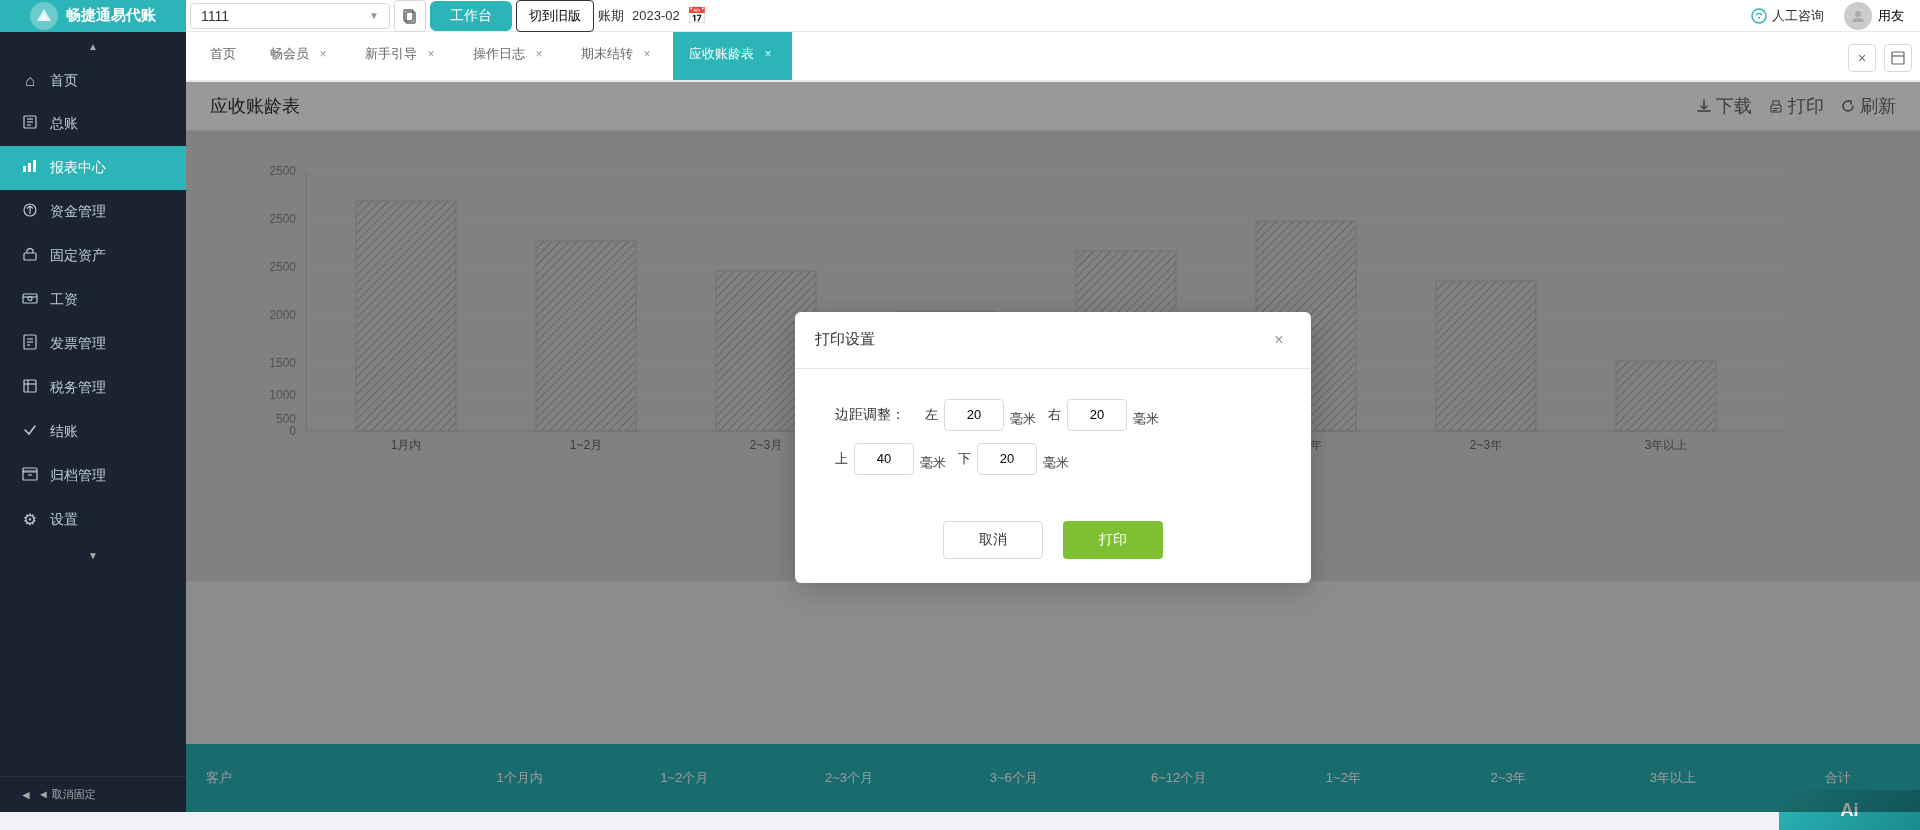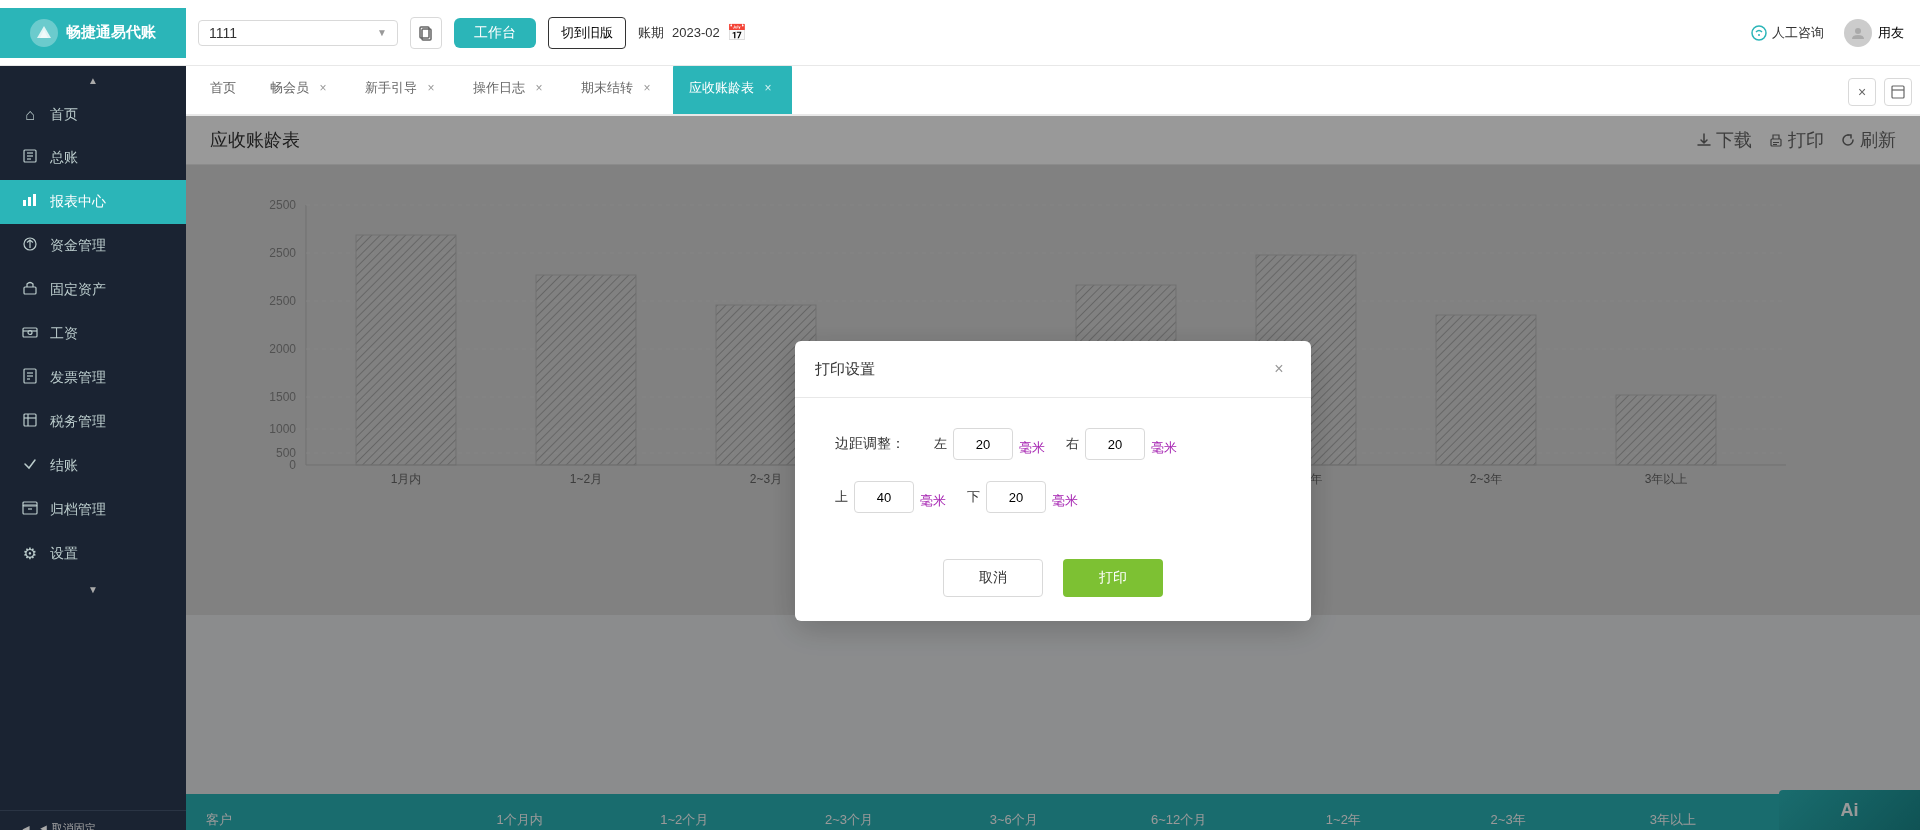--- a/index.html
+++ b/index.html
@@ -7,13 +7,13 @@
 
     
     .top-header {
-      height: 66px;
+      height: 32px;
       background: #fff;
       display: flex;
       align-items: center;
       border-bottom: 1px solid #e8e8e8;
       padding: 0 16px;
-      gap: 12px;
+      gap: 4px;
     }
     .logo-area {
       width: 186px;

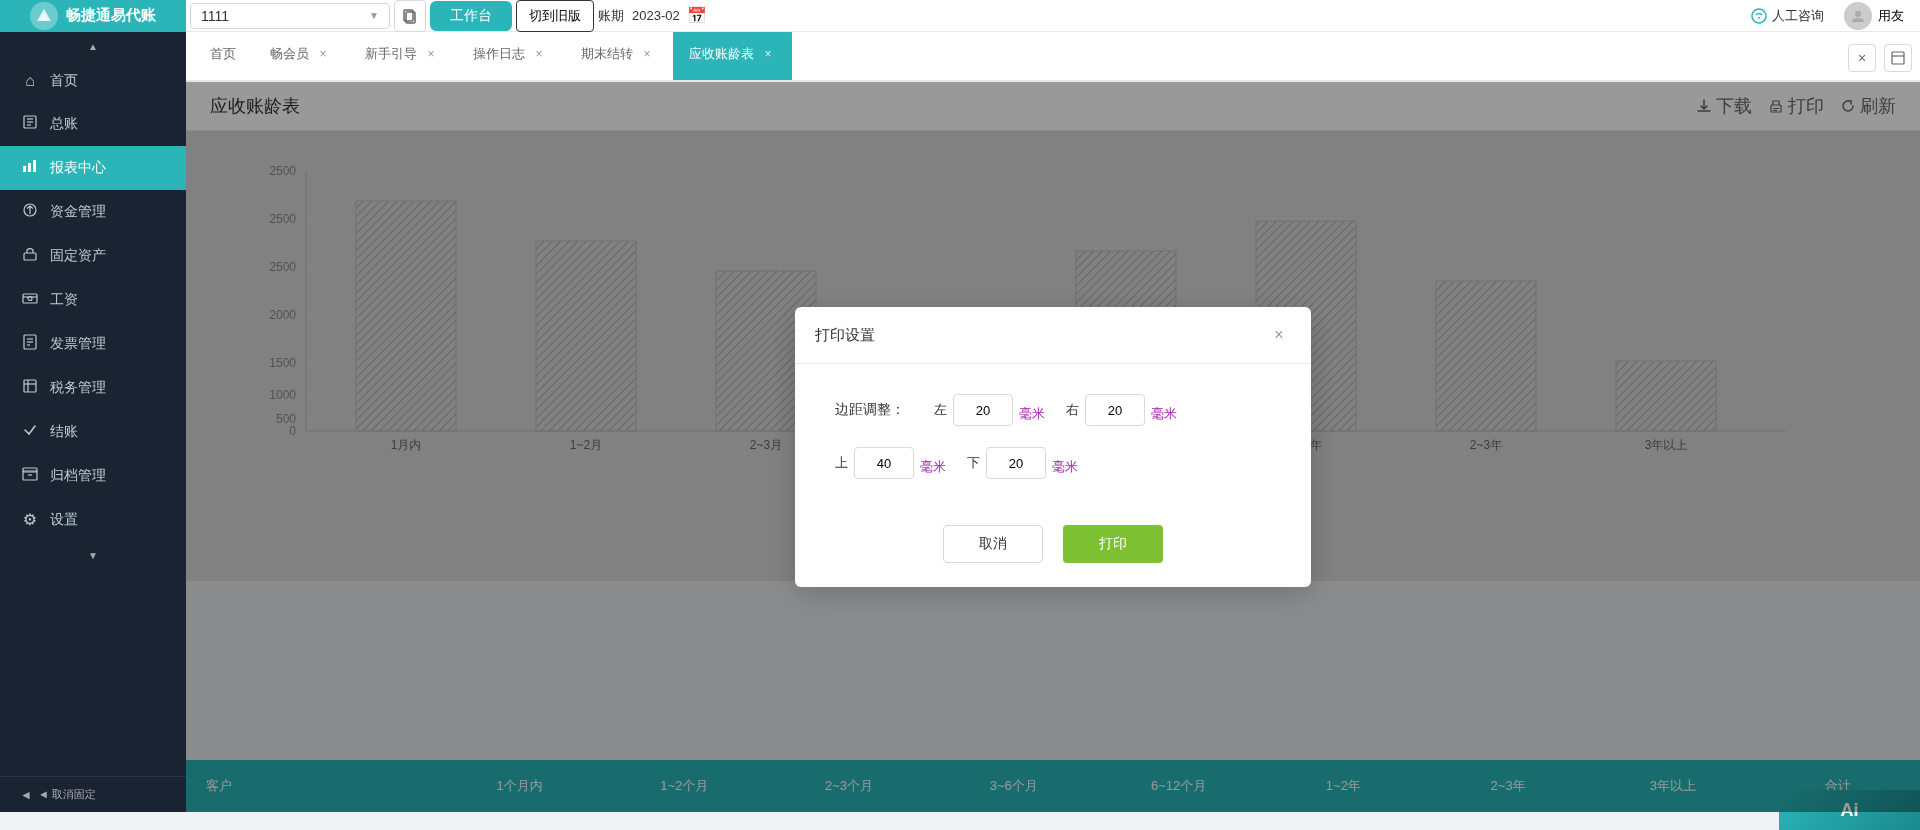--- a/index.html
+++ b/index.html
@@ -287,7 +287,7 @@
     .margin-row {
       display: flex;
       align-items: center;
-      gap: 21px;
+      gap: 12px;
       flex-wrap: wrap;
     }
     .margin-label { color: #333; font-size: 14px; margin-right: 8px; }

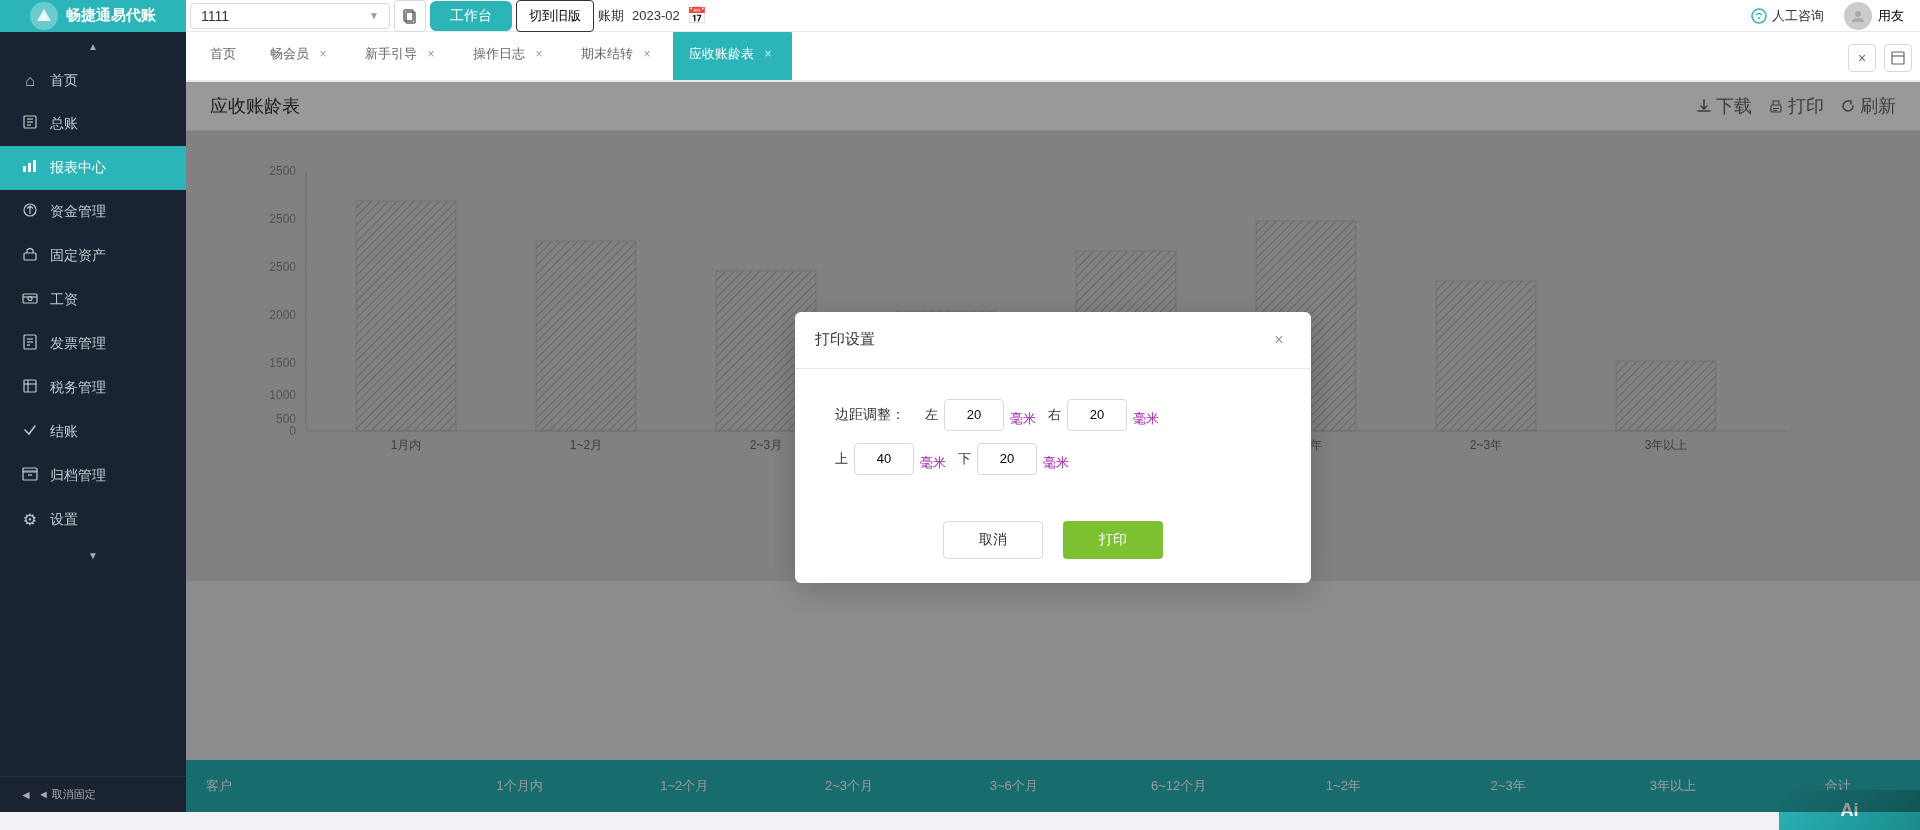--- a/index.html
+++ b/index.html
@@ -304,7 +304,7 @@
       font-size: 13px;
       outline: none;
     }
-    .margin-unit { color: #a21caf; font-size: 13px; margin-top: 8px; }
+    .margin-unit { color: #404040; font-size: 13px; margin-top: 8px; }
     .modal-footer {
       padding: 16px 40px 24px;
       display: flex;

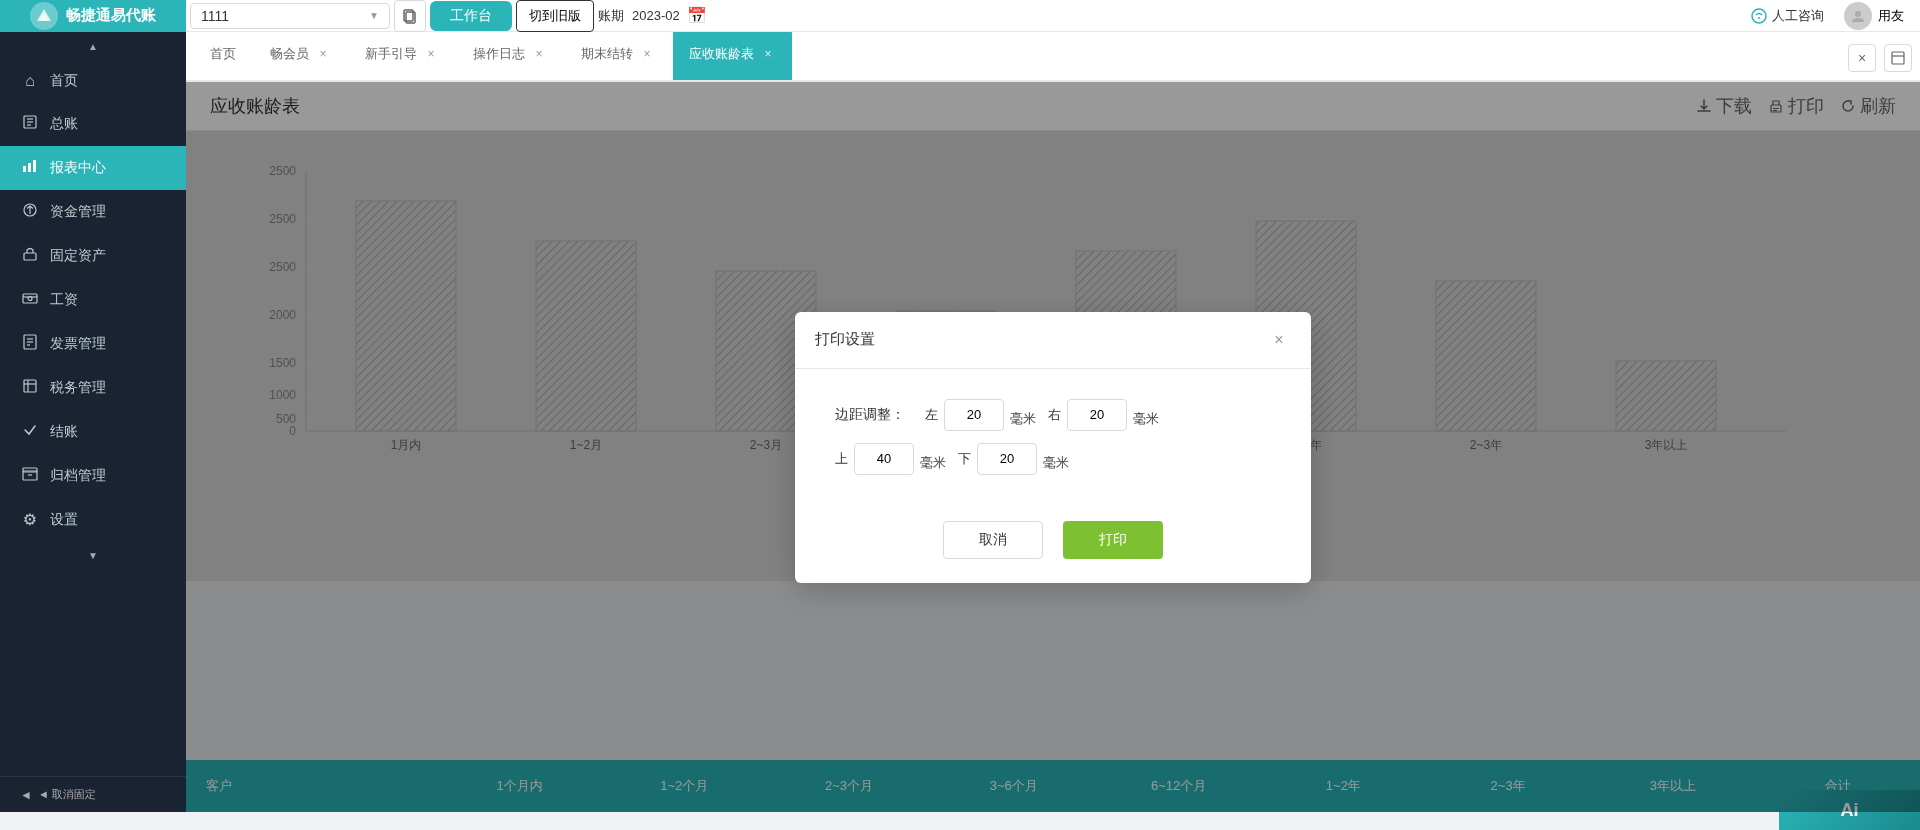--- a/index.html
+++ b/index.html
@@ -236,7 +236,7 @@
 
     
     .table-header {
-      height: 52px;
+      height: 68px;
       background: #2bb5b8;
       display: flex;
       align-items: center;

